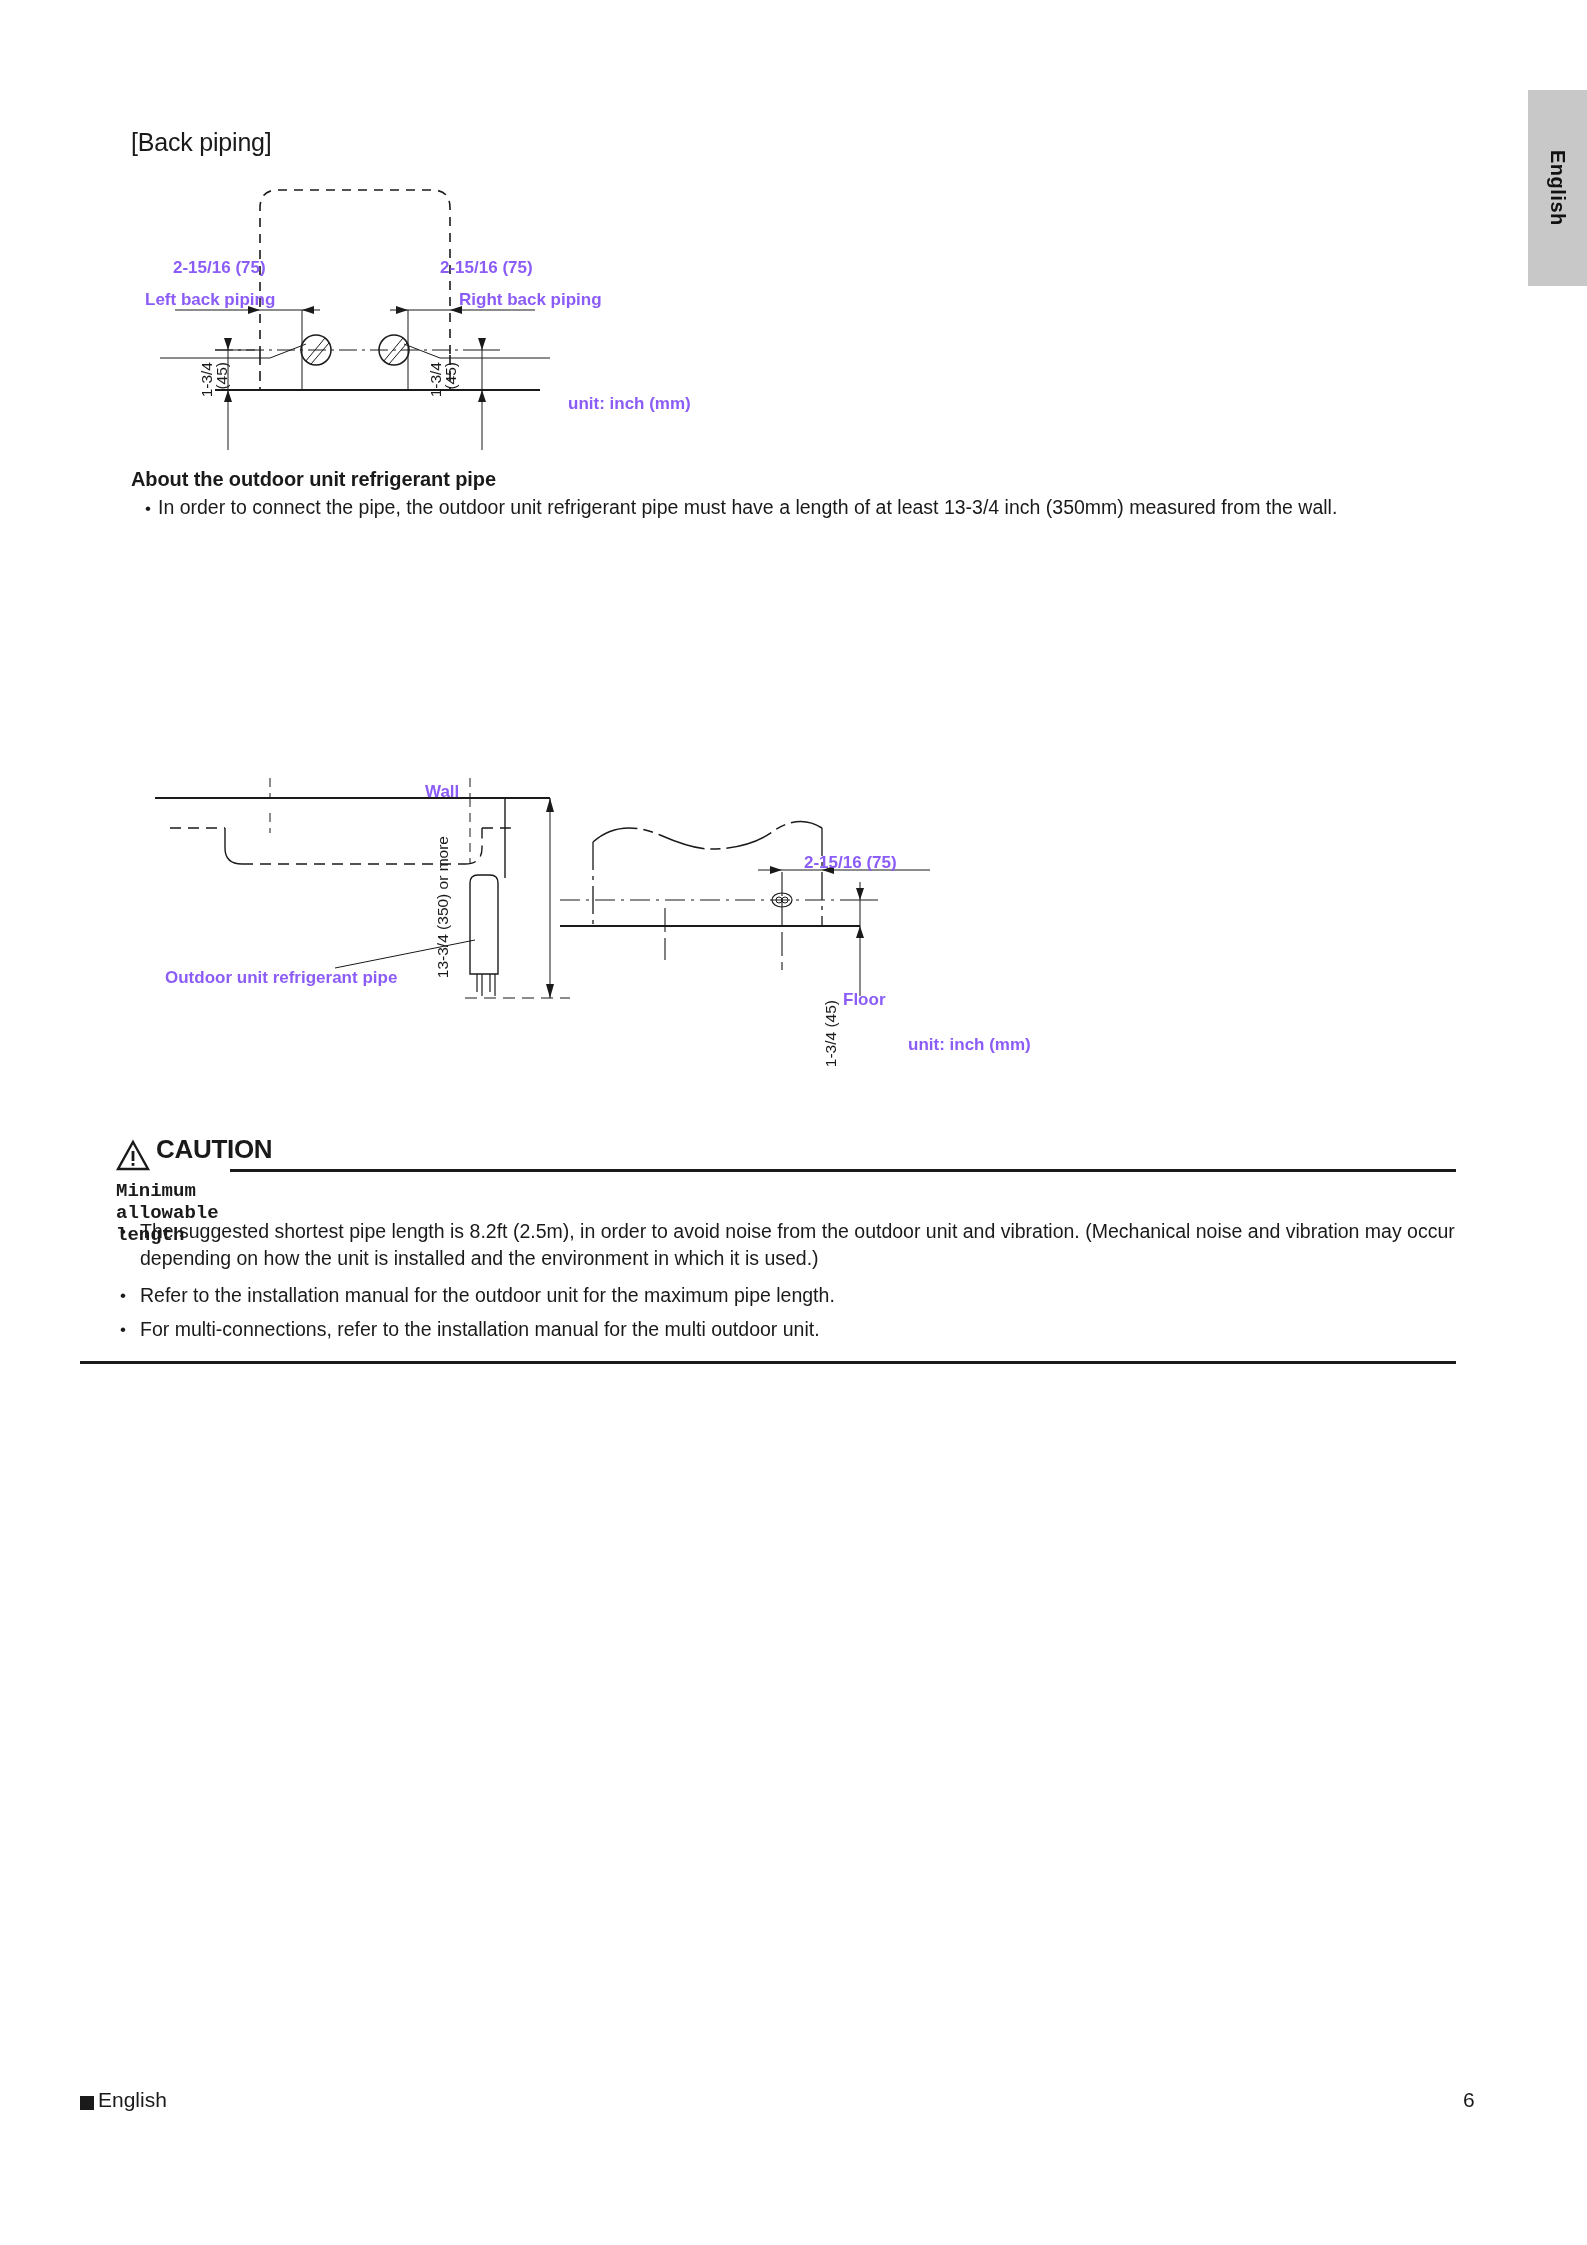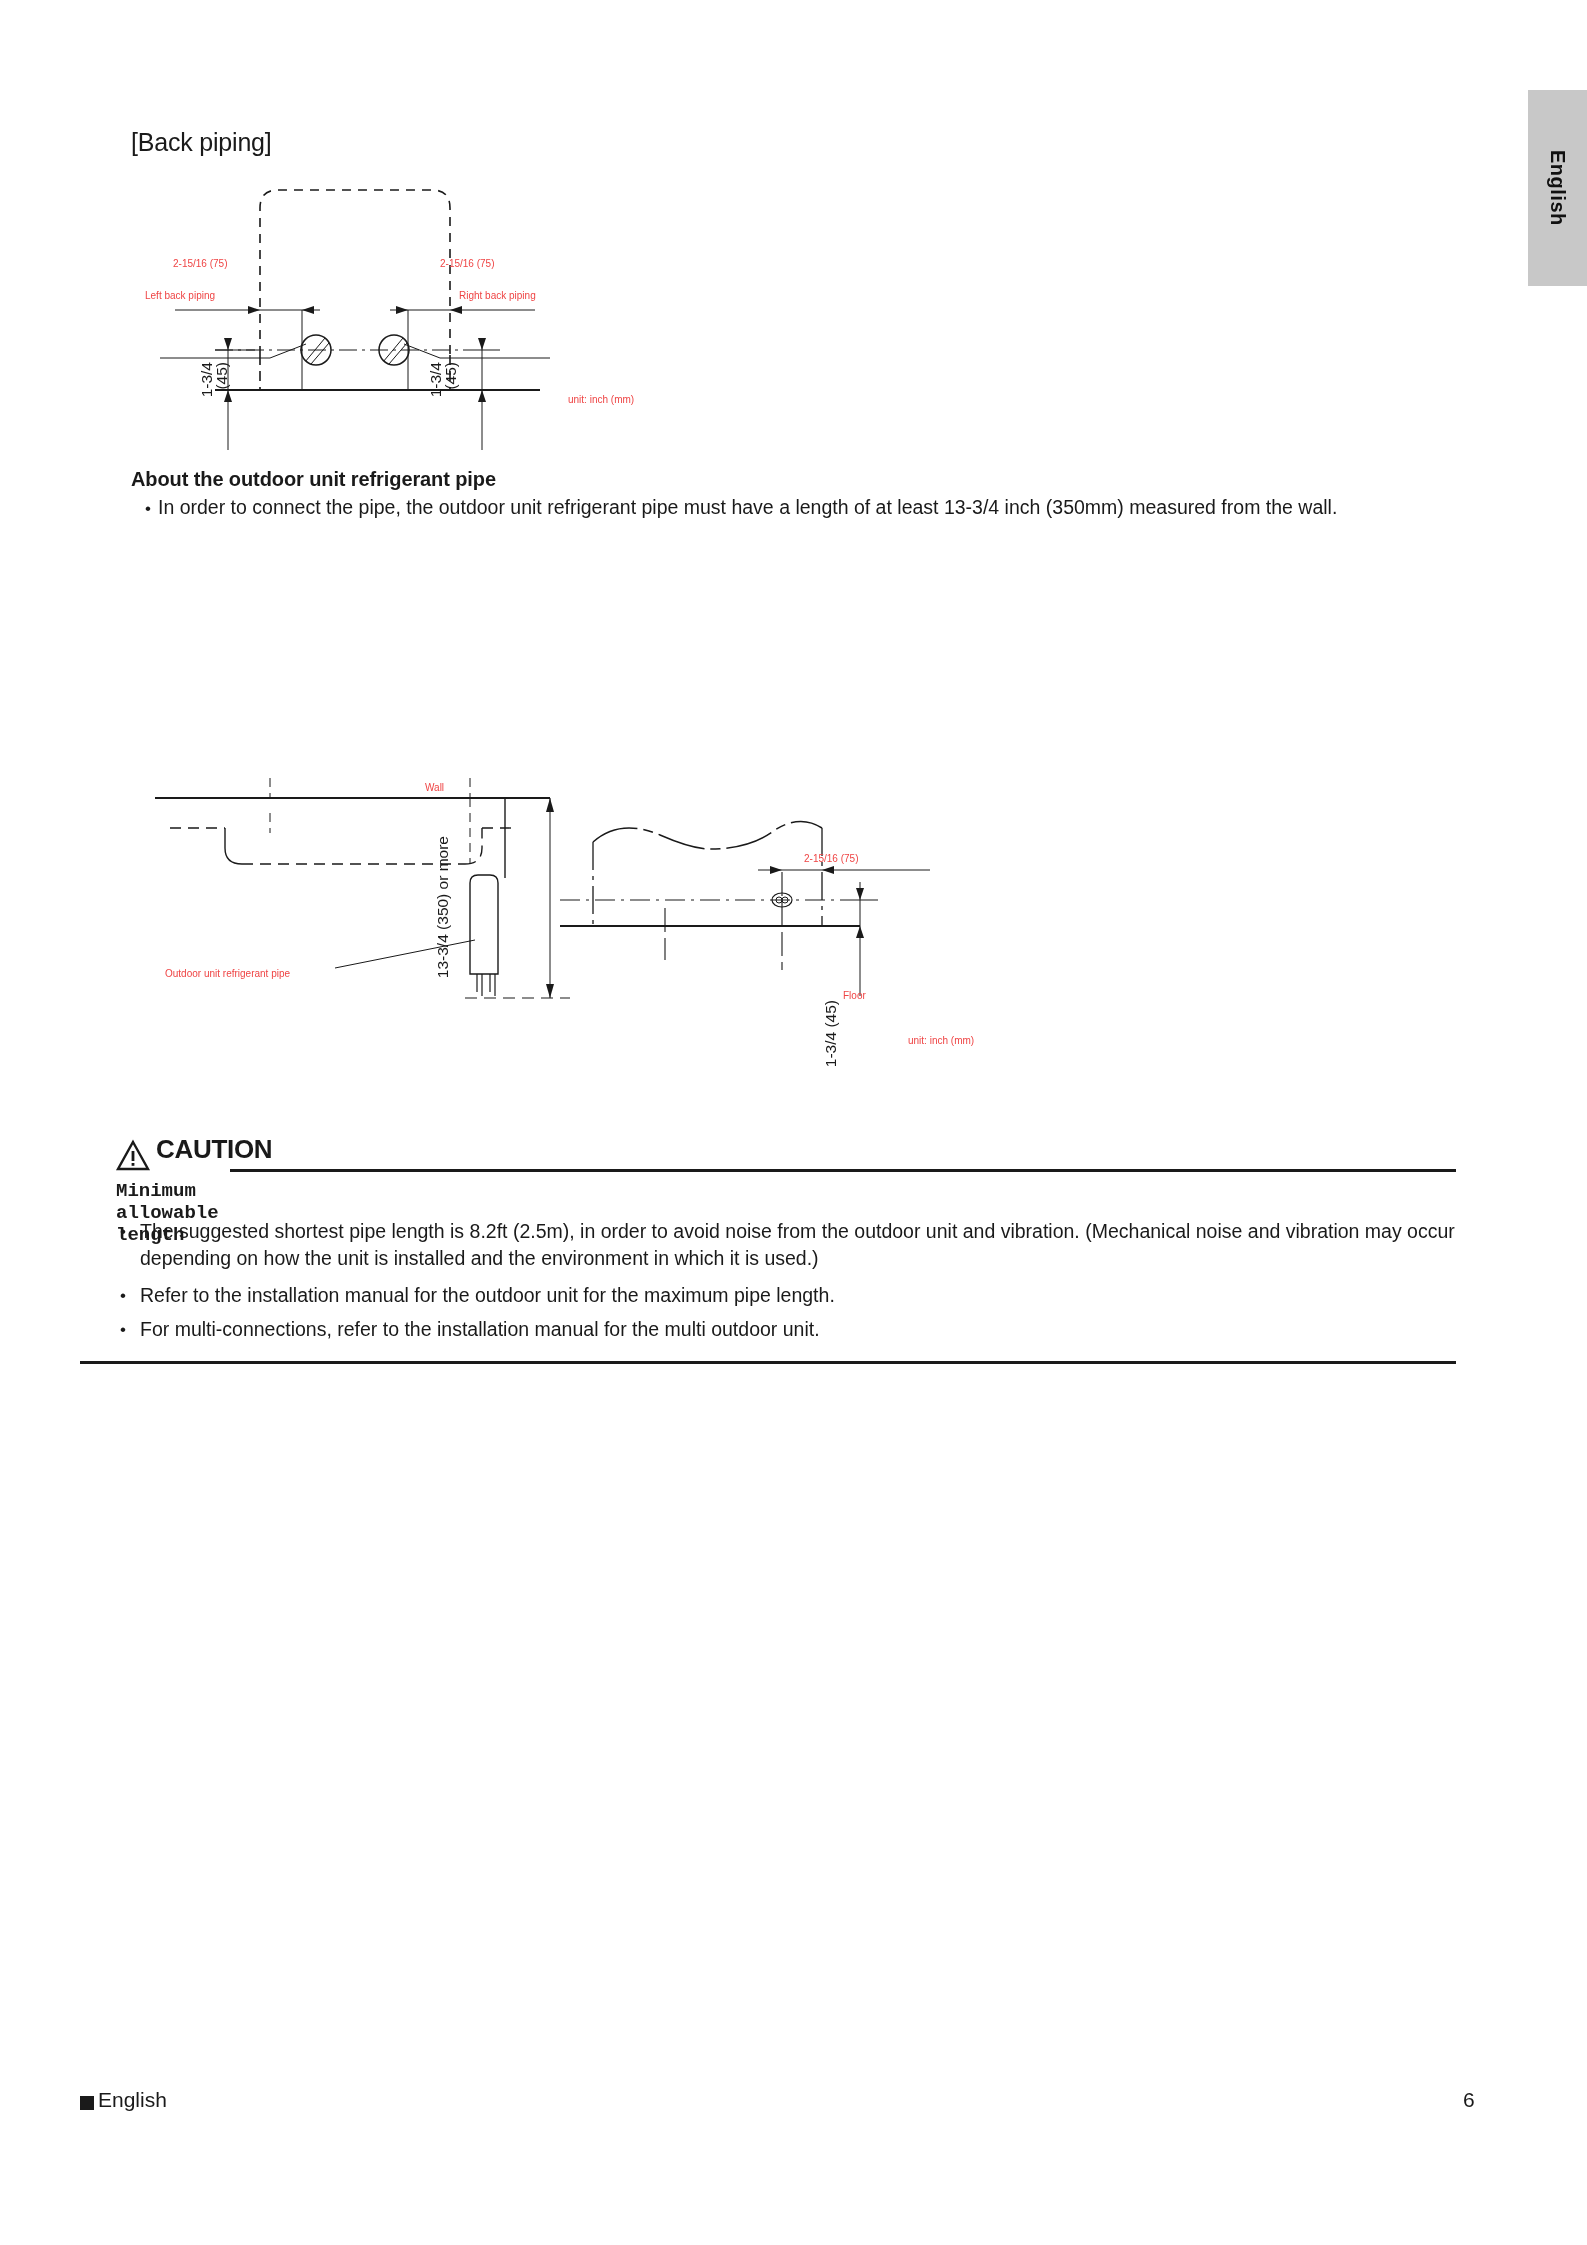--- a/index.html
+++ b/index.html
@@ -80,9 +80,10 @@
   .dg { position: absolute; }
   .lbl {
     position: absolute;
-    font-size: 10px;
+    font-size: 17px;
     white-space: nowrap;
-    color: #ef4444;
+    color: #8b5cf6;
+    font-weight: bold;
   }
   .lbl-v {
     position: absolute;

